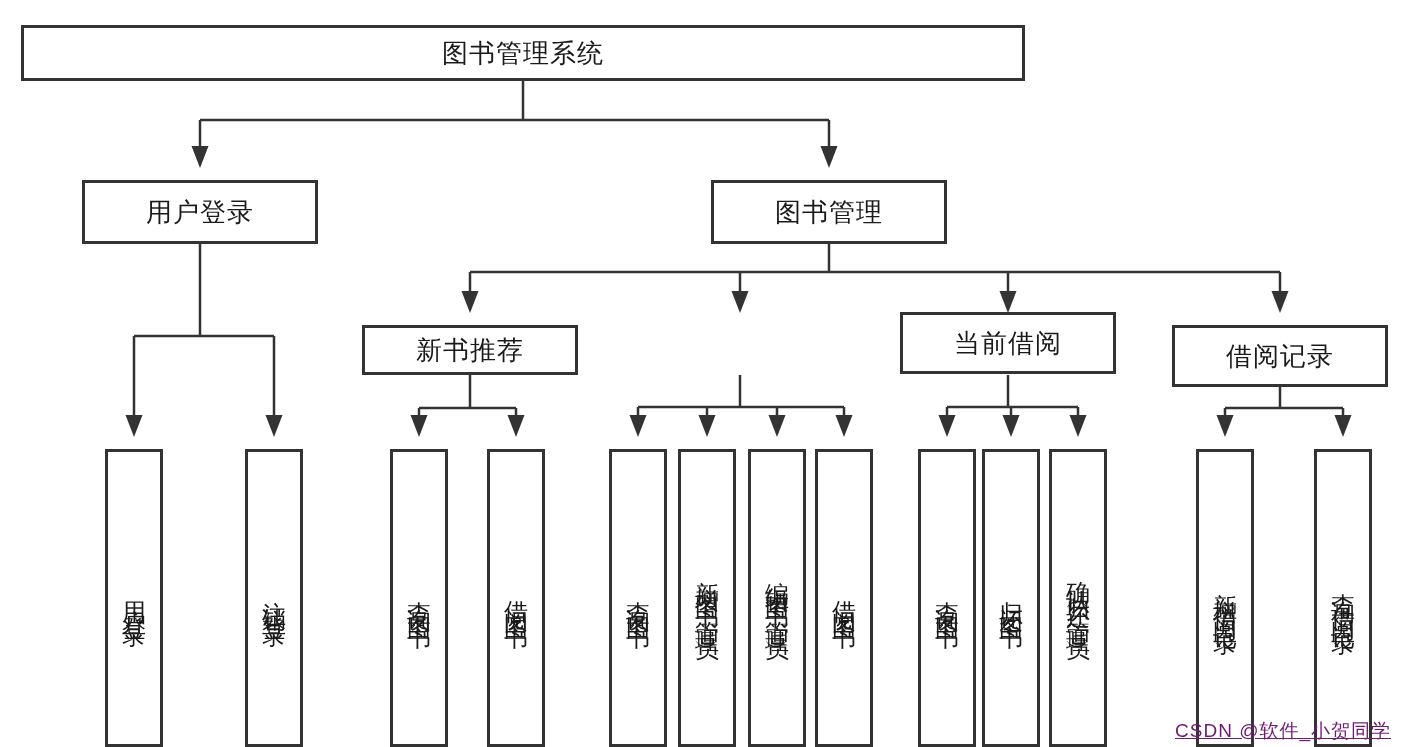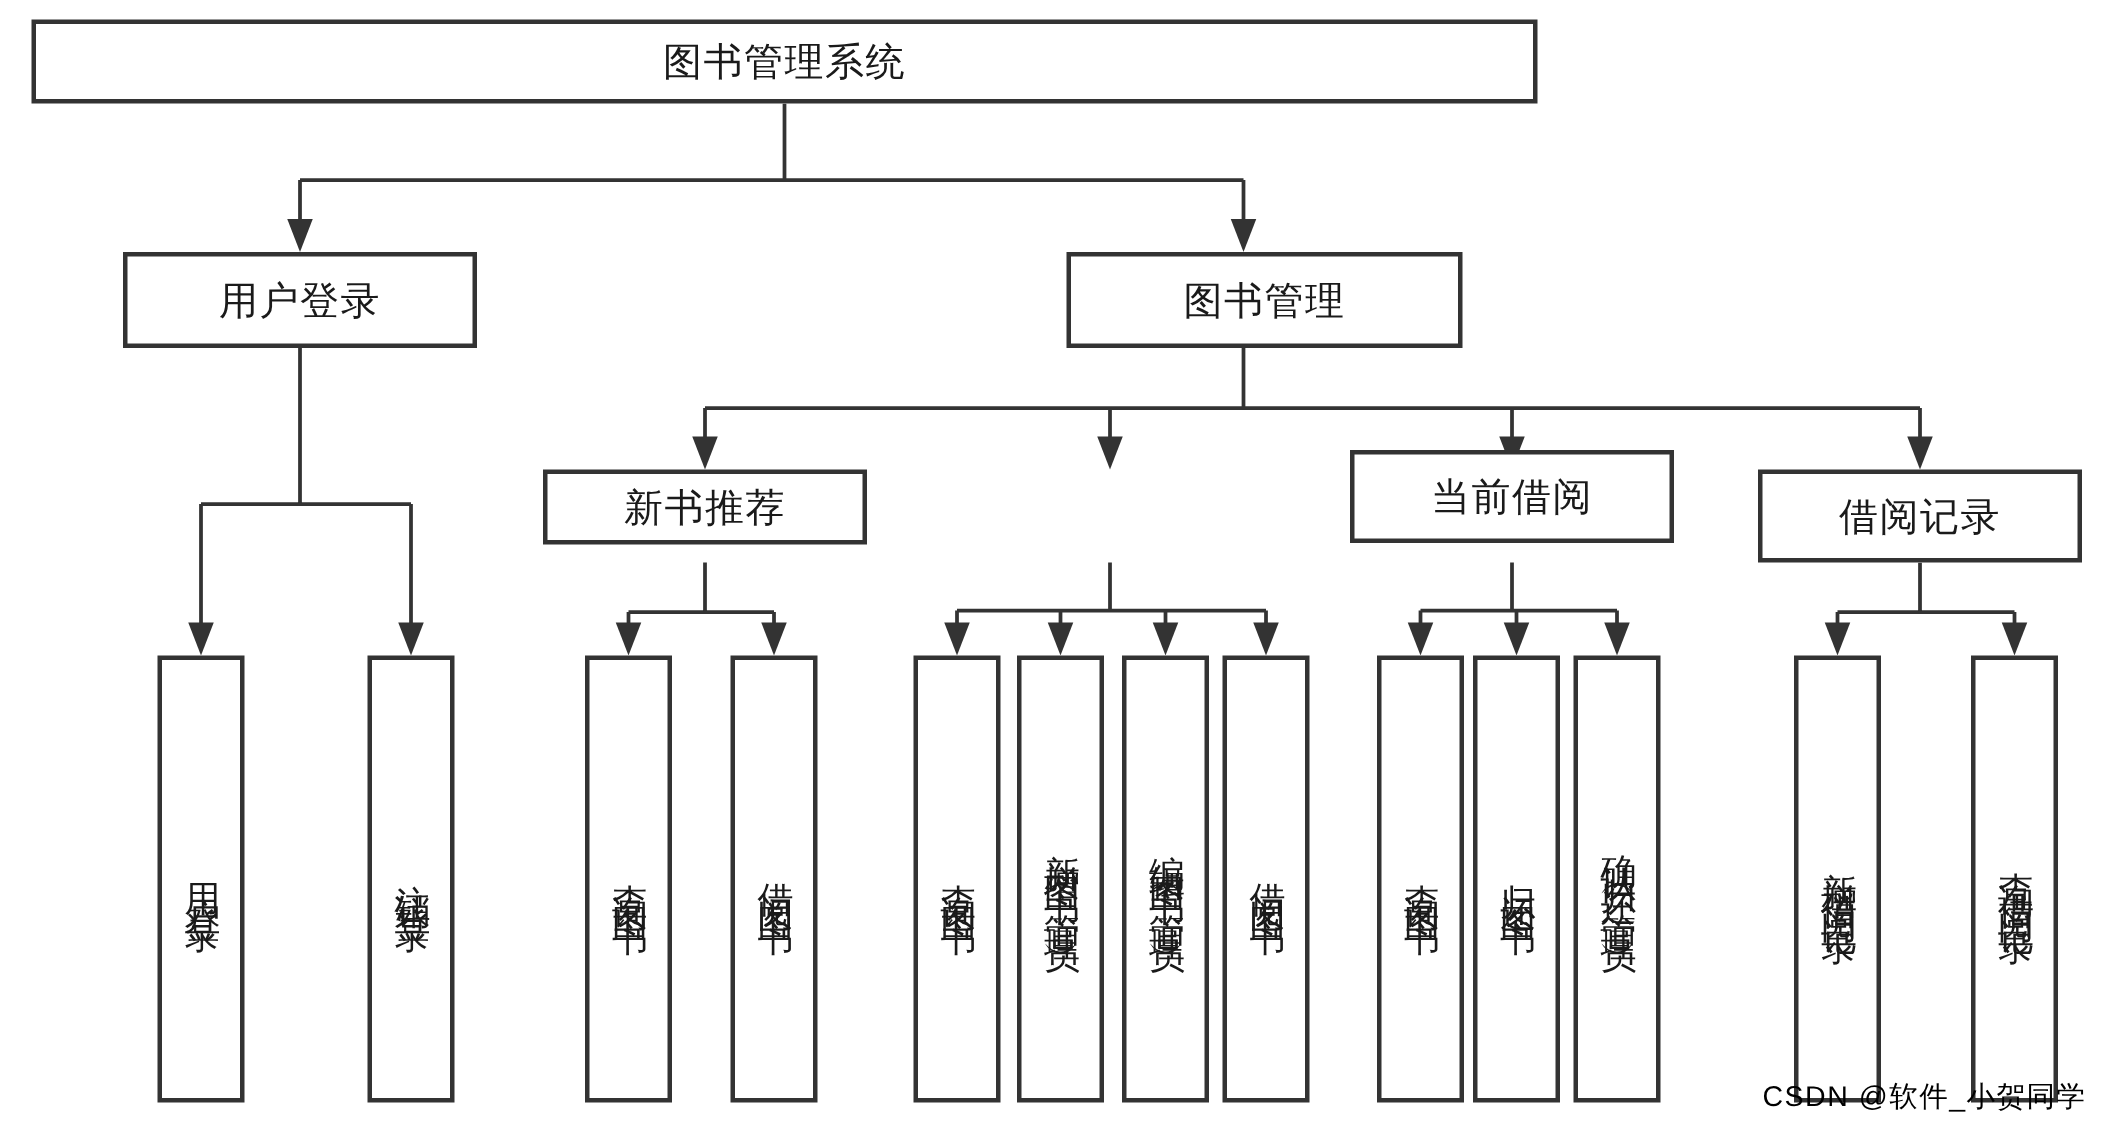--- a/index.html
+++ b/index.html
@@ -30,6 +30,7 @@
     display: grid;
     place-items: center;
     z-index: 1;
+    margin-top: 12px;
   }
   .node.h {
     font-size: 26px;

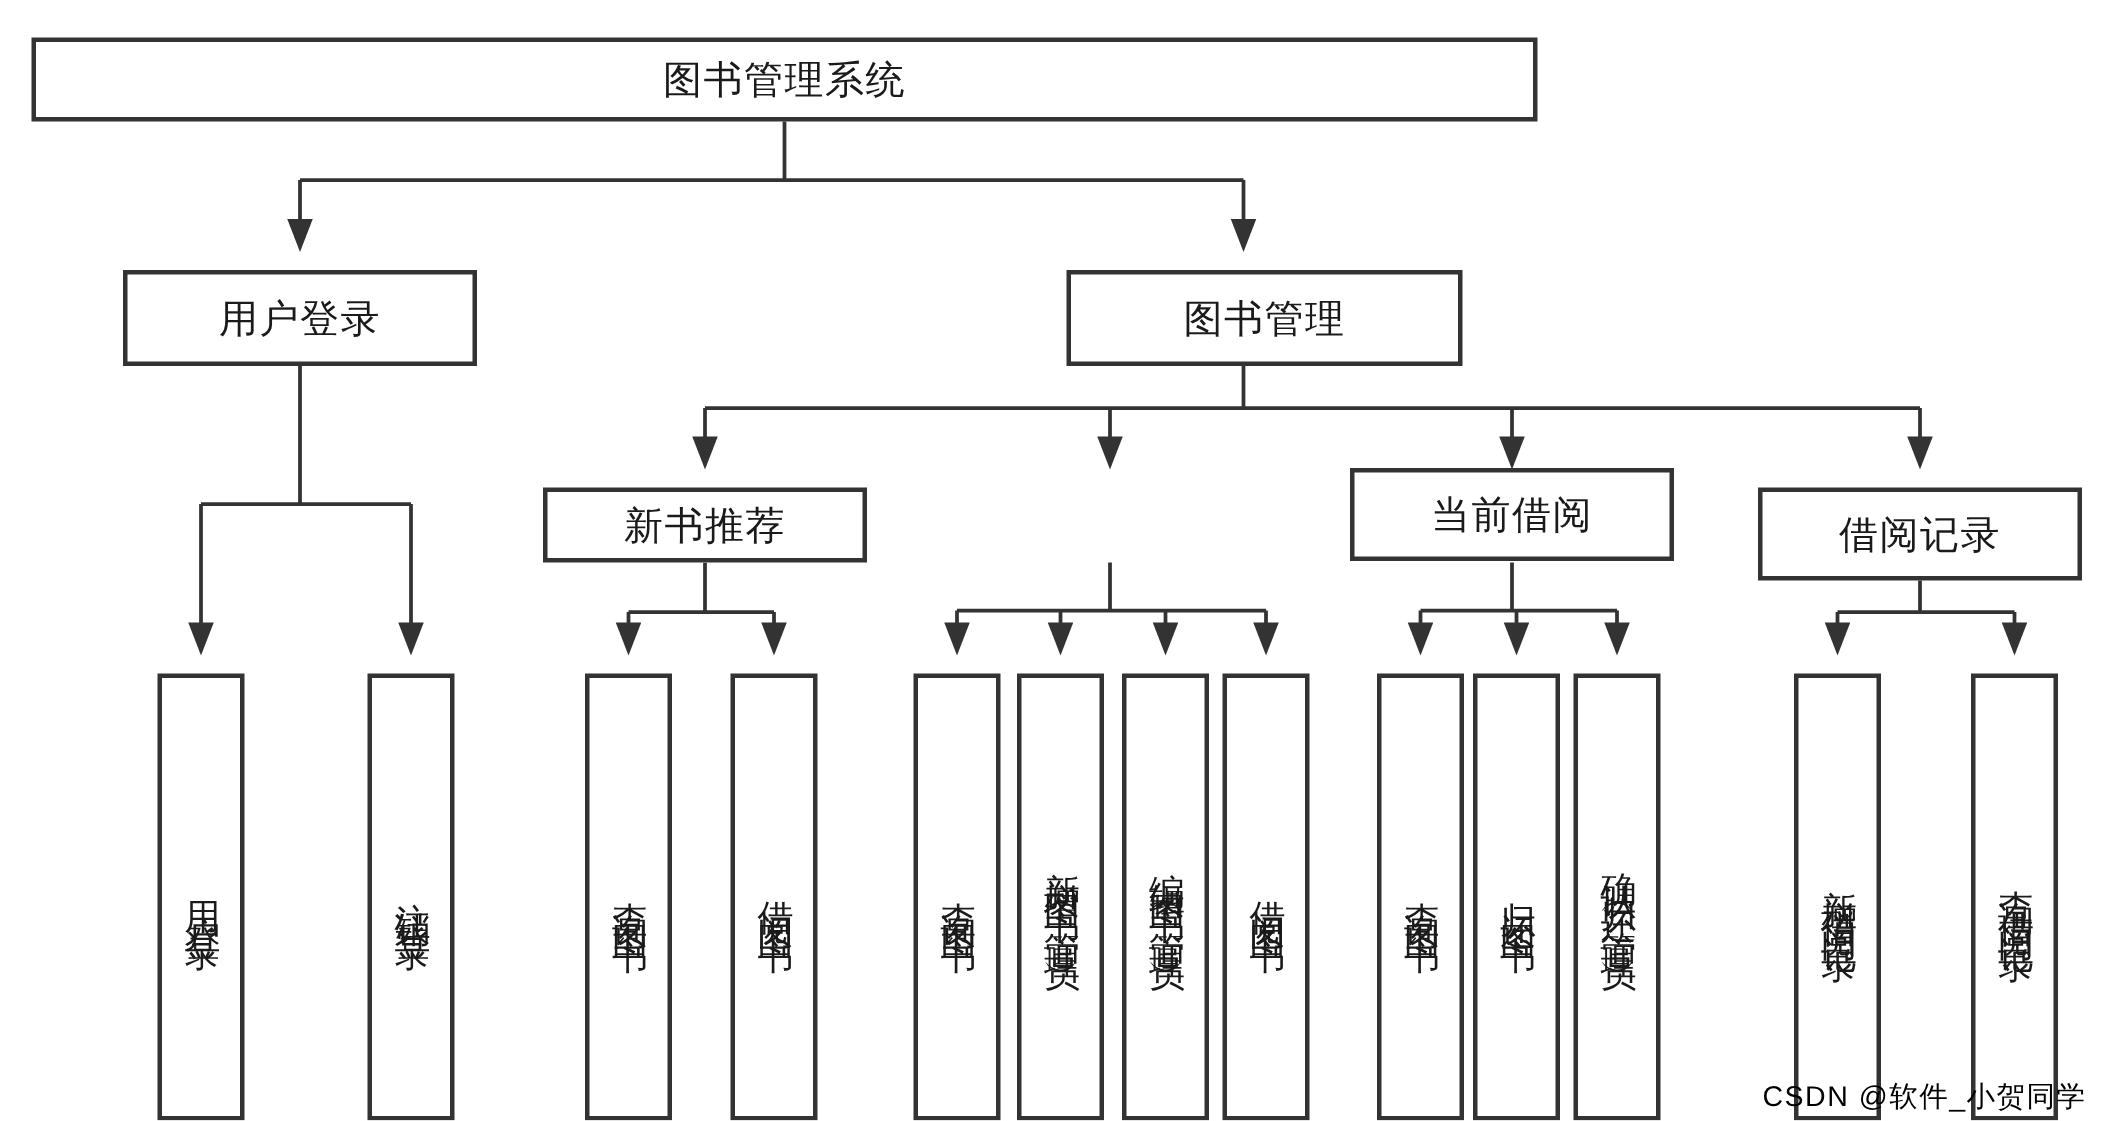--- a/index.html
+++ b/index.html
@@ -106,7 +106,7 @@
   <div class="node h" style="left:21px; top:13px; width:1004px; height:56px;">图书管理系统</div>
 
   <div class="node h" style="left:82px; top:168px; width:236px; height:64px;">用户登录</div>
-  <div class="node h" style="left:711px; top:168px; width:264px; height:64px;">图书管理</div>
+  <div class="node h" style="left:711px; top:168px; width:236px; height:64px;">图书管理</div>
 
   <div class="node h" style="left:362px; top:313px; width:216px; height:50px;">新书推荐</div>
   <div class="node h" style="left:900px; top:300px; width:216px; height:62px;">当前借阅</div>

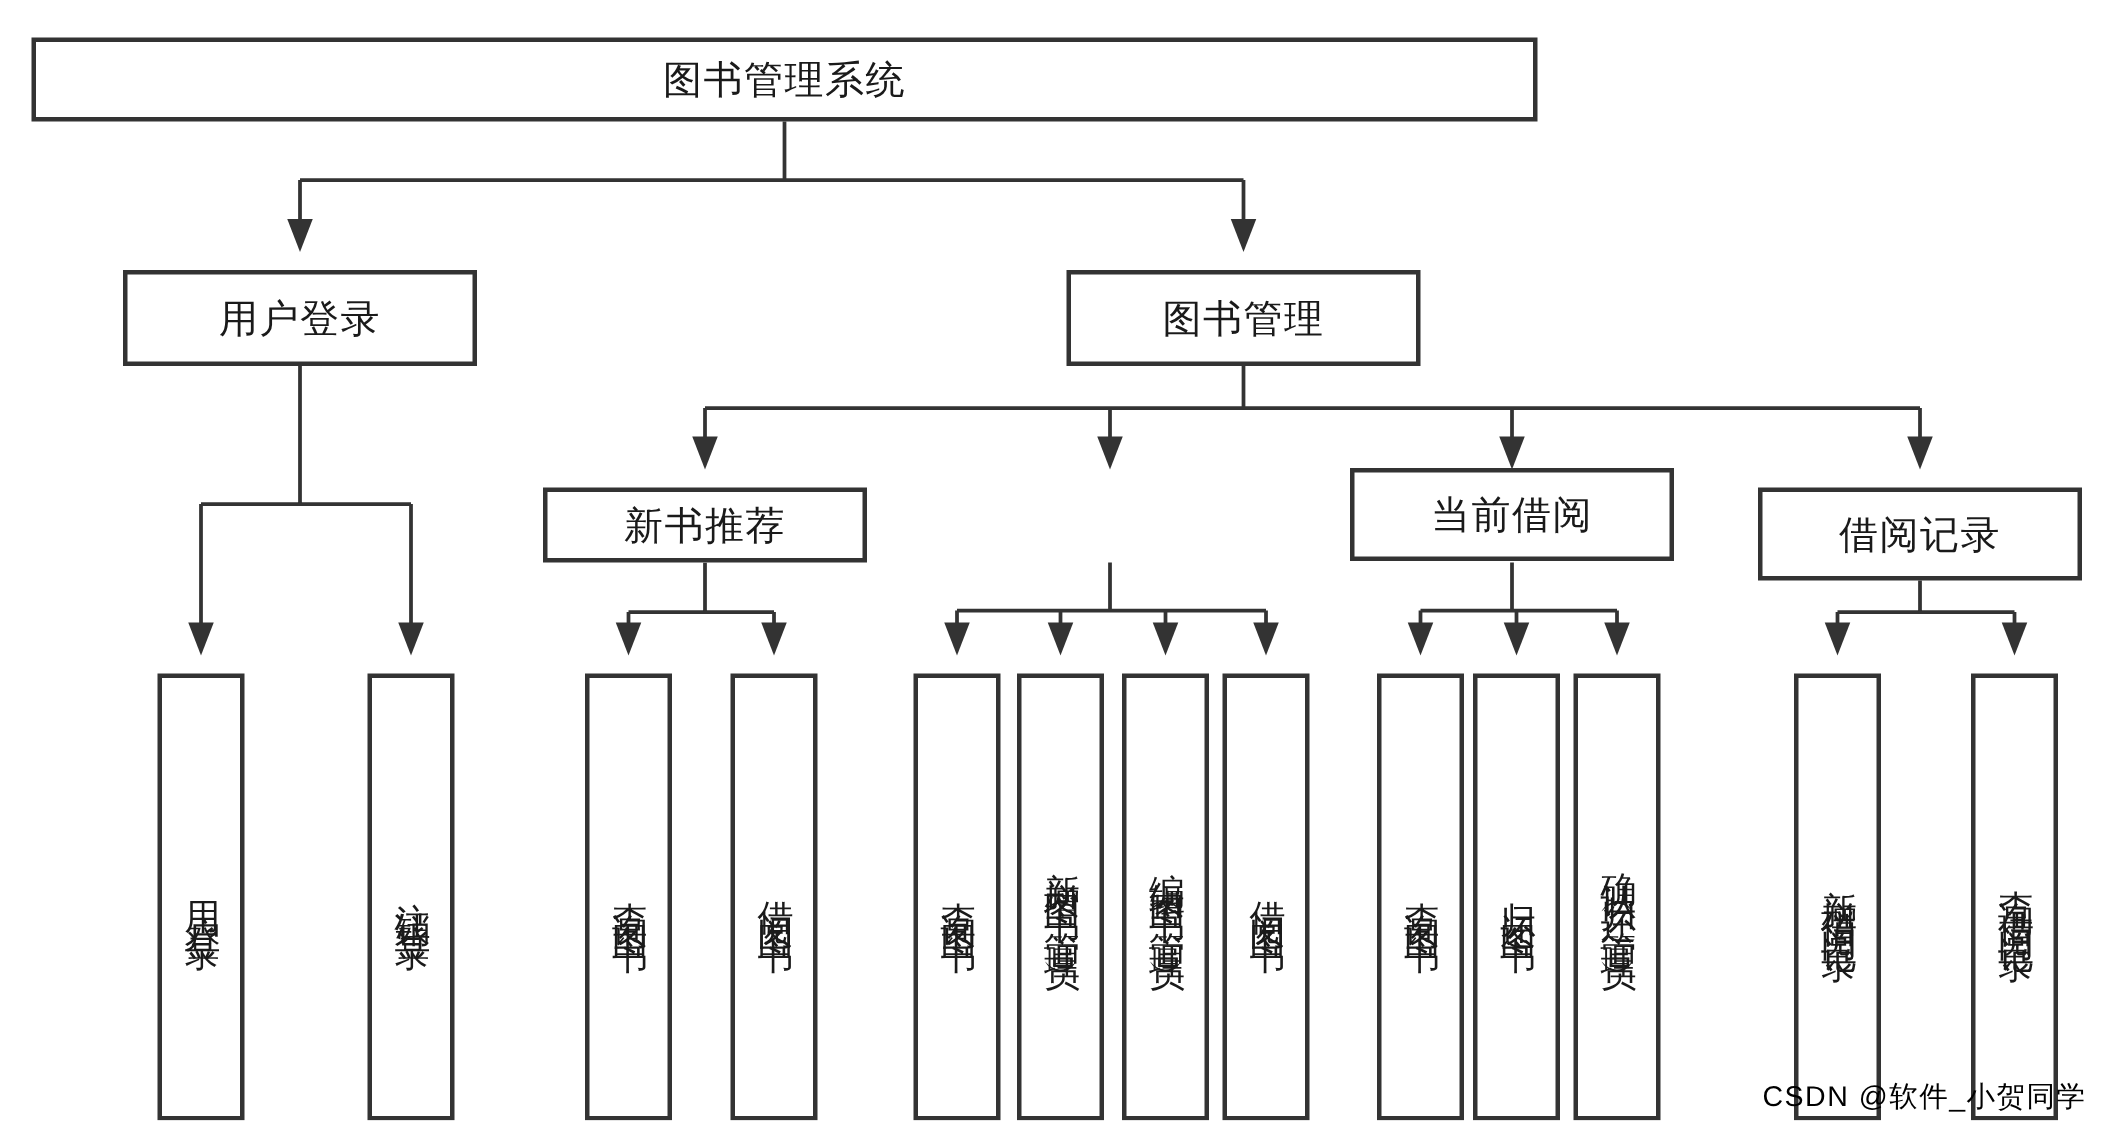--- a/index.html
+++ b/index.html
@@ -53,9 +53,10 @@
     top: 718px;
     font-size: 19px;
     letter-spacing: 1px;
-    color: #000000;
+    color: #701a75;
     z-index: 5;
     white-space: nowrap;
+    text-decoration: underline;
   }
 </style>
 </head>

